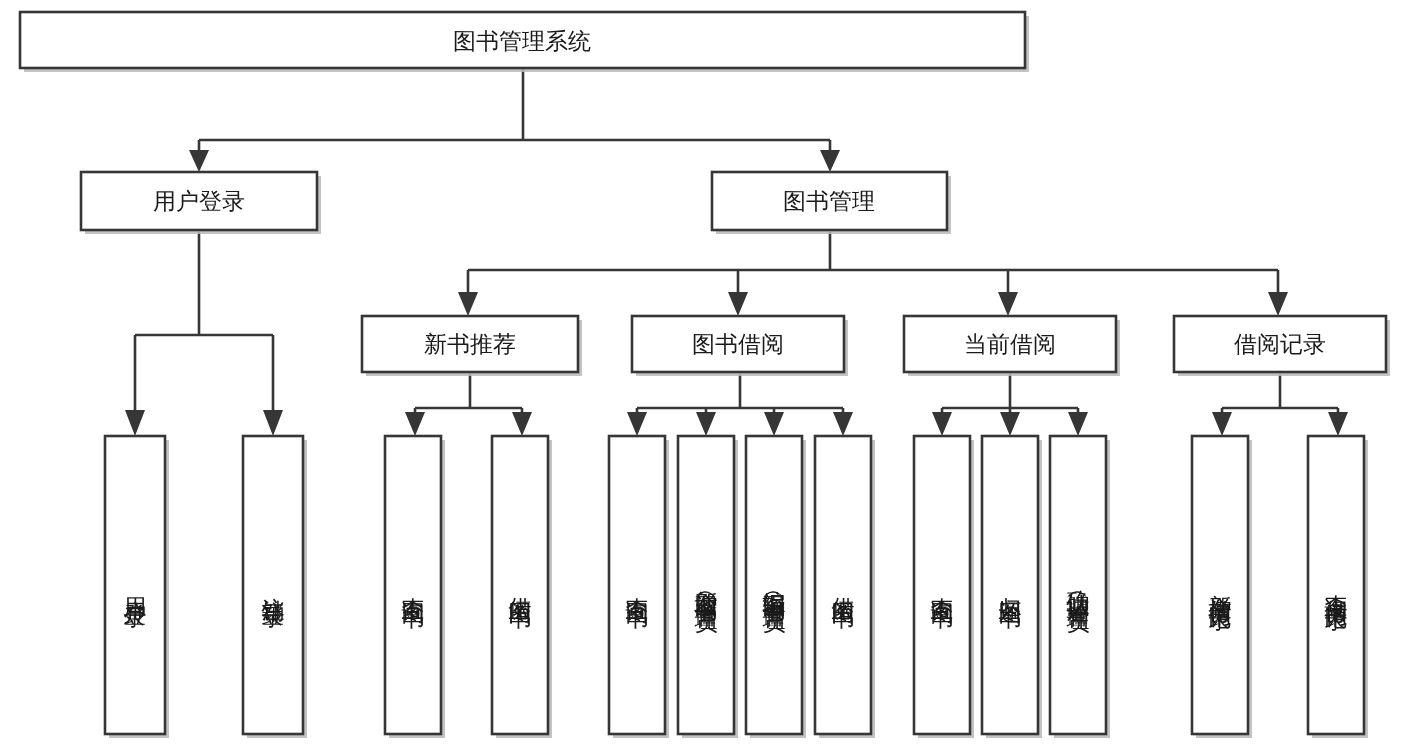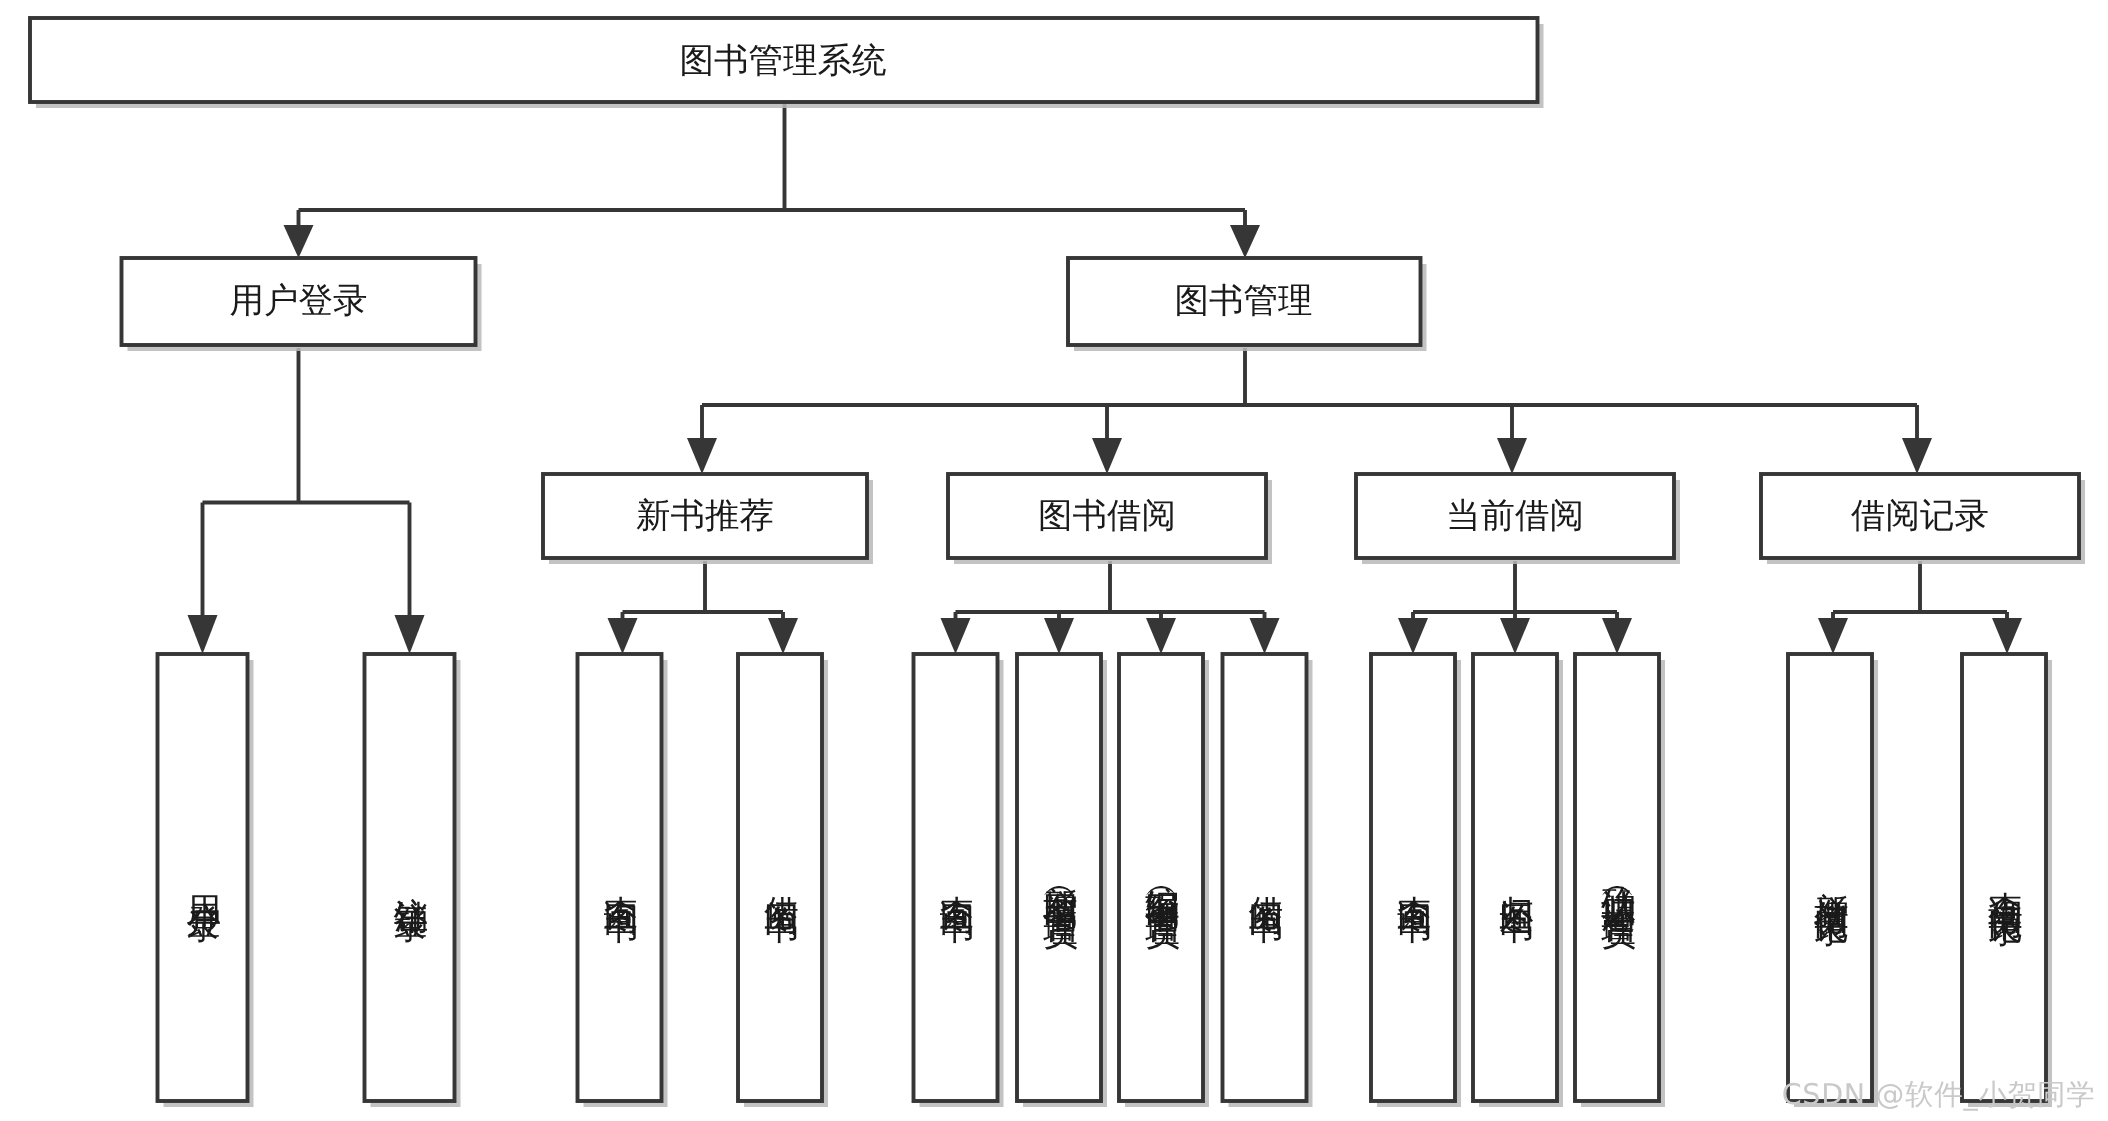--- a/index.html
+++ b/index.html
@@ -292,7 +292,6 @@
     <span class="vert-text">查询借阅记录</span>
   </div>
 
-  <div class="watermark">CSDN @软件_小贺同学</div>
 
 </div>
 

